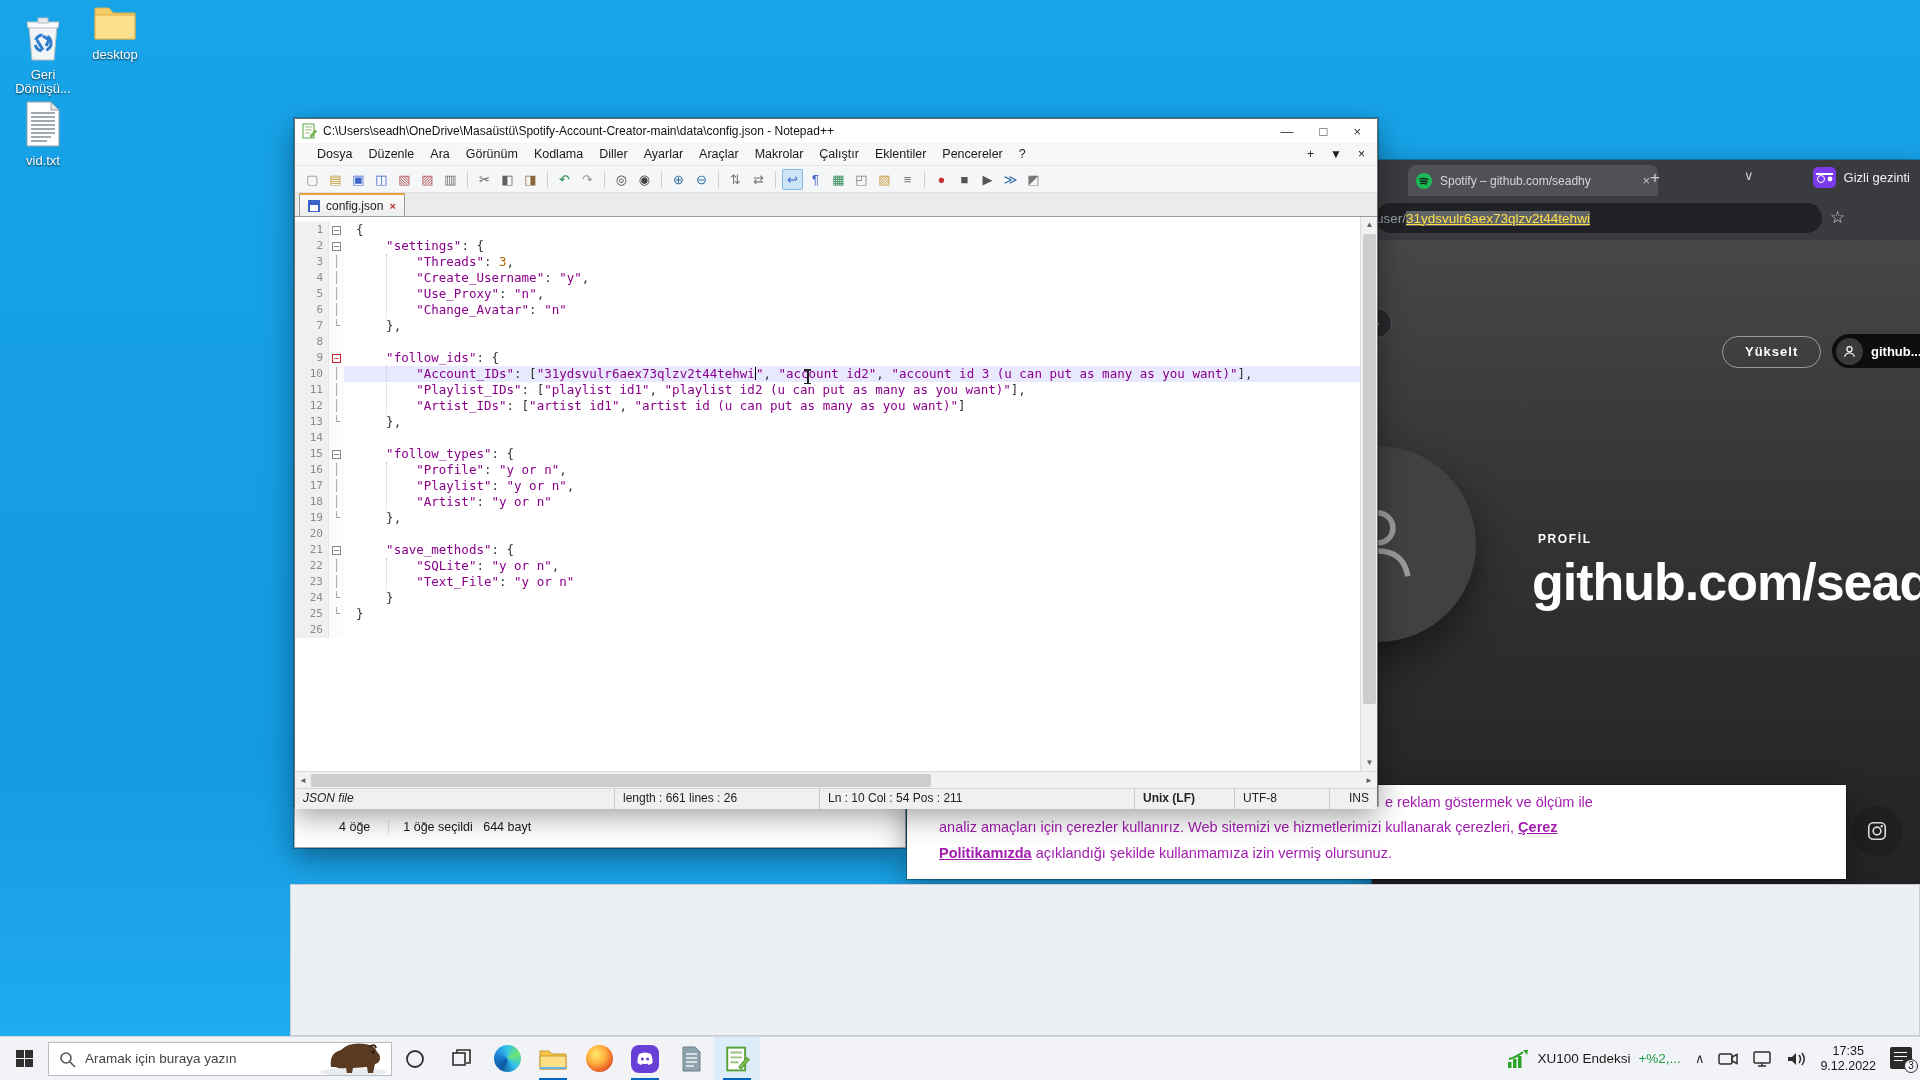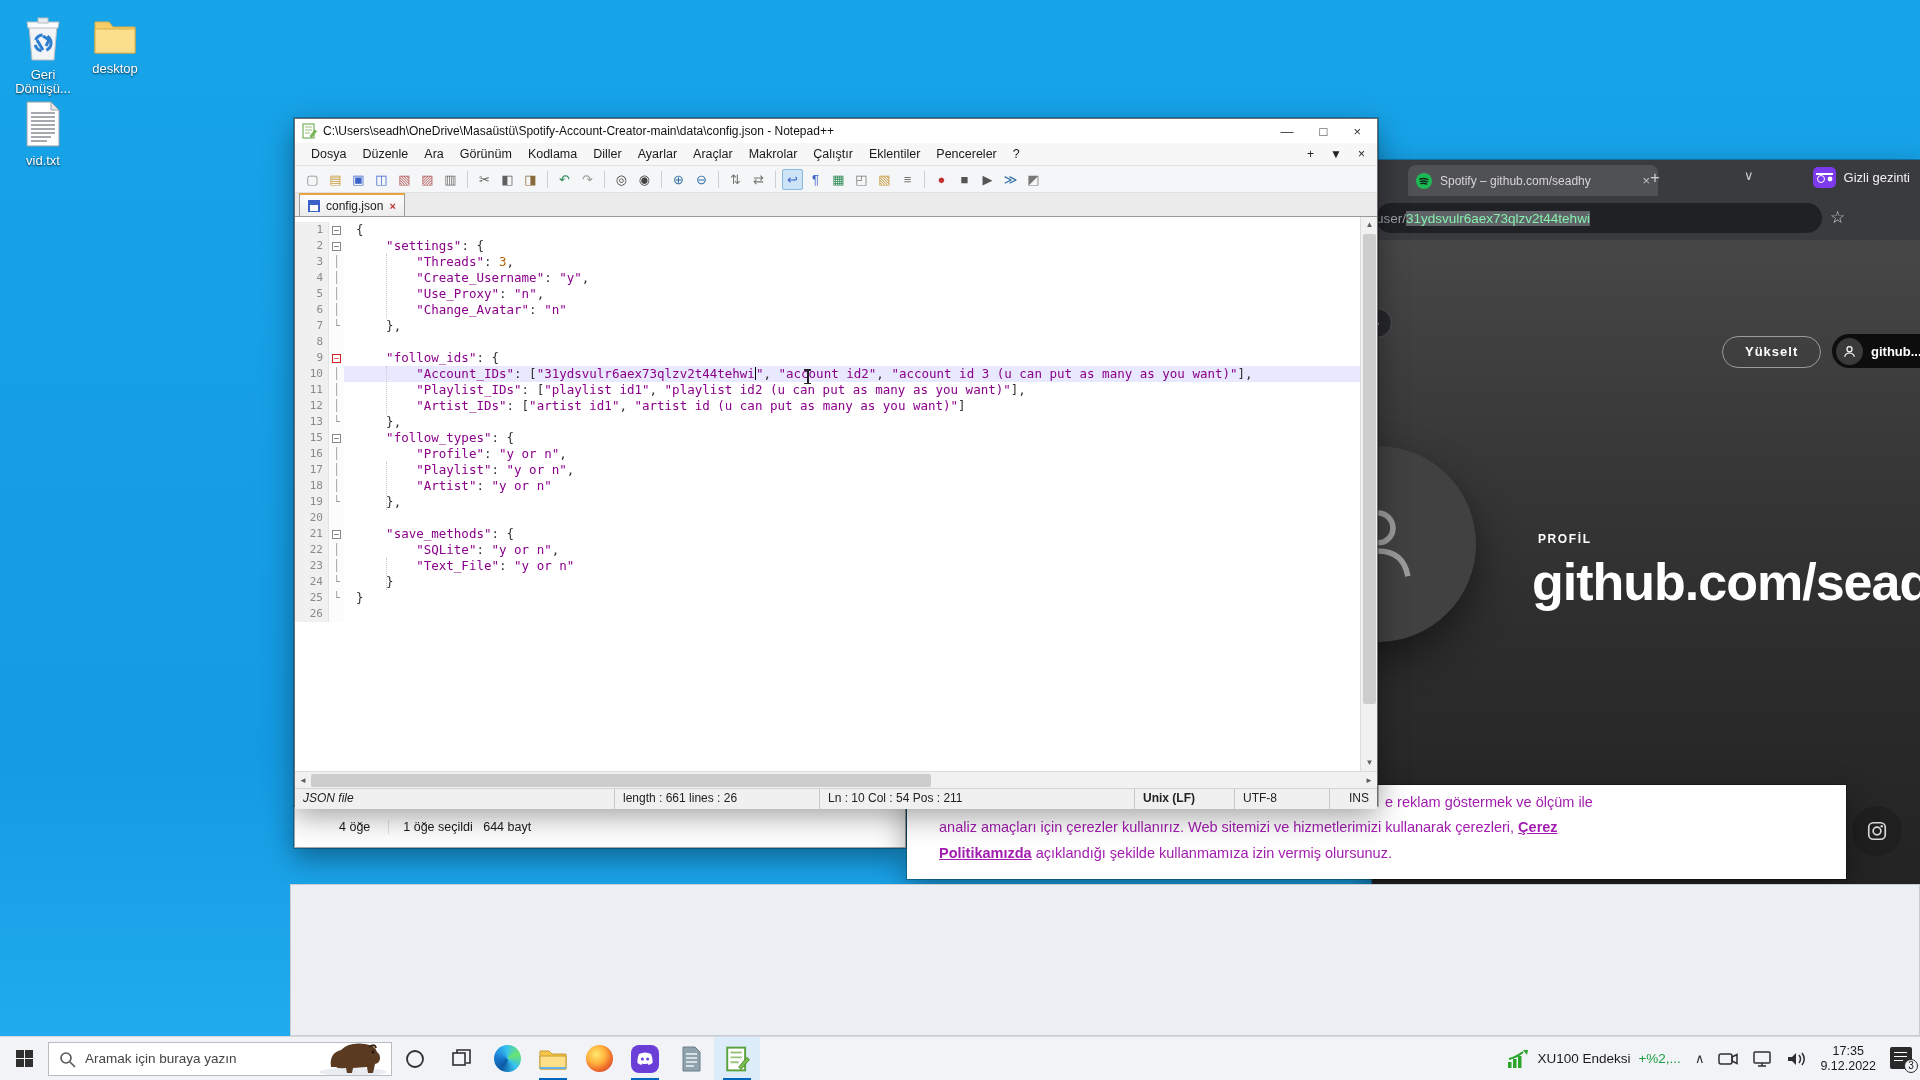--- a/index.html
+++ b/index.html
@@ -186,7 +186,7 @@
     <span>Dönüşü...</span></div>
   </div>
 
-  <div class="dicon" style="left:78px; top:16px;">
+  <div class="dicon" style="left:78px; top:2px;">
     <svg width="46" height="40" viewBox="0 0 46 40">
       <path d="M3 6 h14 l4 5 h22 v26 h-40 z" fill="#f5ce6a" stroke="#d8ae46"></path>
       <path d="M3 13 h40 v24 h-40 z" fill="#fbdf8d" stroke="#d8ae46"></path>

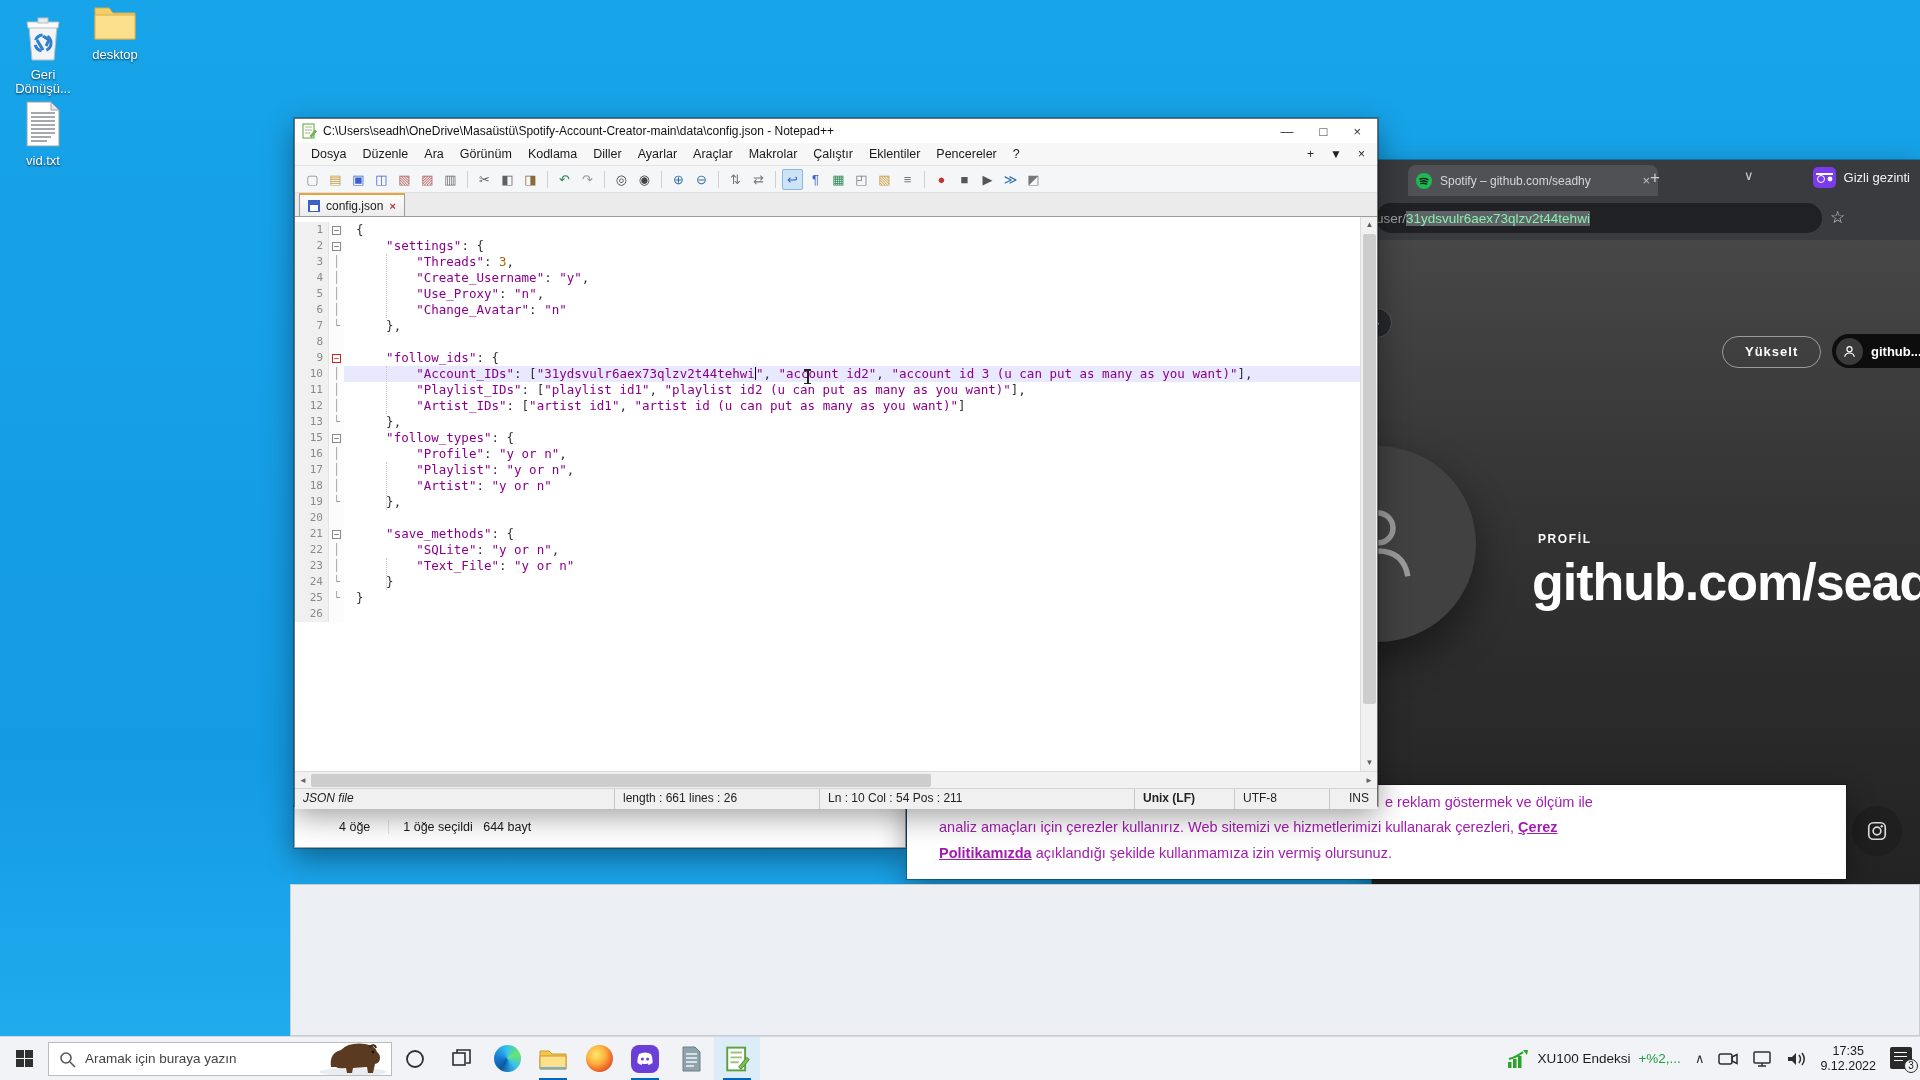--- a/index.html
+++ b/index.html
@@ -84,7 +84,7 @@
   .npp-title { height:24px; background:#fff; display:flex; align-items:center; padding:0 6px; gap:6px; }
   .npp-title .ttext { flex:1; font-size:12px; color:#111; white-space:nowrap; overflow:hidden; }
   .npp-ctrl { display:flex; gap:26px; padding-right:10px; font-size:13px; color:#333; }
-  .npp-menu { height:23px; background:#f7f7f7; display:flex; align-items:center; padding-left:8px;
+  .npp-menu { height:23px; background:#f7f7f7; display:flex; align-items:center; padding-left:14px;
     font-size:12.5px; color:#1a1a1a; border-bottom:1px solid #e3e3e3;justify-content:space-between; }
   .menu-item { padding:3px 8px; }
   .npp-menu .mright { margin-left:auto; display:flex; gap:16px; padding-right:12px; color:#222; font-size:12px; }

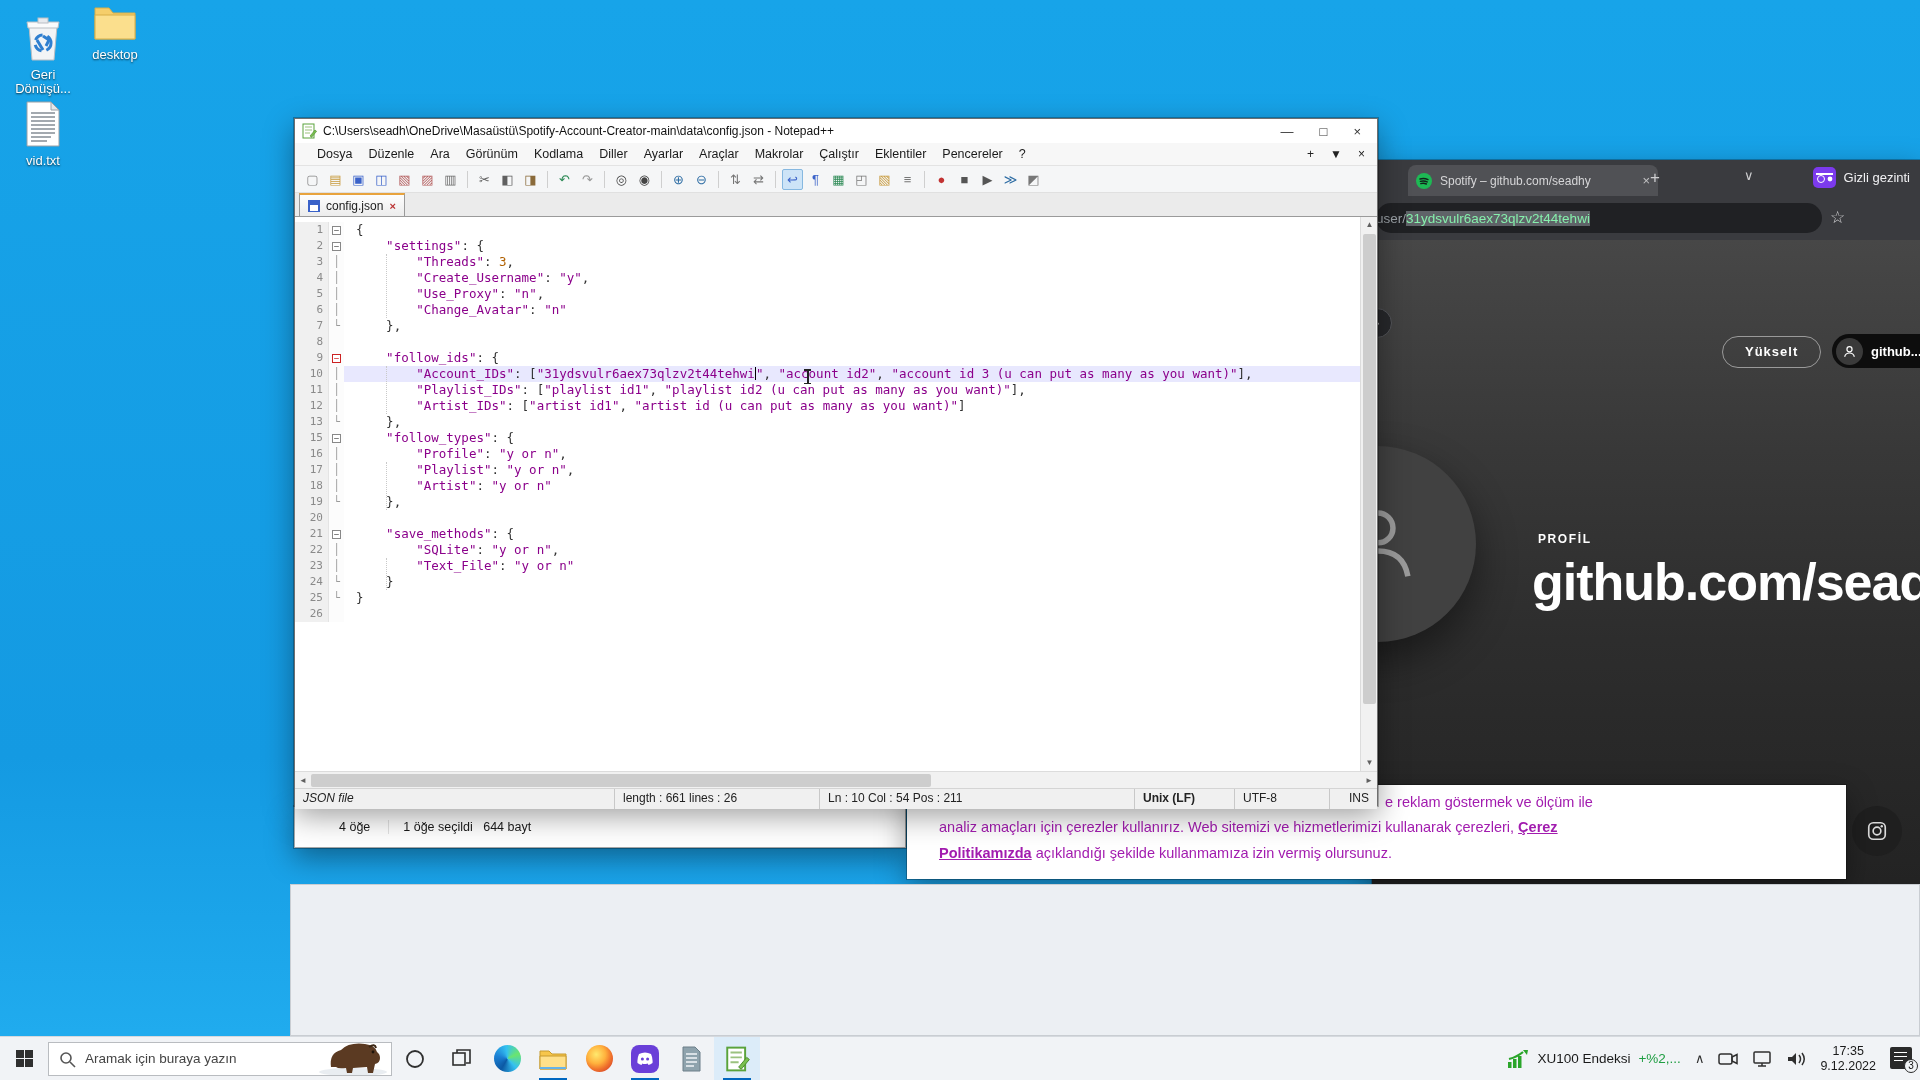--- a/index.html
+++ b/index.html
@@ -44,7 +44,7 @@
   .urlfield { position:absolute; left:4px; top:7px; width:446px; height:30px; border-radius:15px;
     background:#202124; display:flex; align-items:center; overflow:hidden; font-size:13.5px; }
   .urlfield .upre { color:#9aa0a6; white-space:pre; }
-  .urlfield .usel { color:#86efac; background:#5f6368; white-space:pre; }
+  .urlfield .usel { color:#fde047; background:#5f6368; white-space:pre;text-decoration:underline; }
   .star { position:absolute; left:458px; top:11px; color:#d0d0d2; font-size:17px; }
   .sidechev { position:absolute; left:-10px; top:102px; width:30px; height:30px; border-radius:50%;
     background:#27282b; border:1px solid #55565a; color:#e0e0e2; font-size:16px; text-align:center; line-height:27px; }

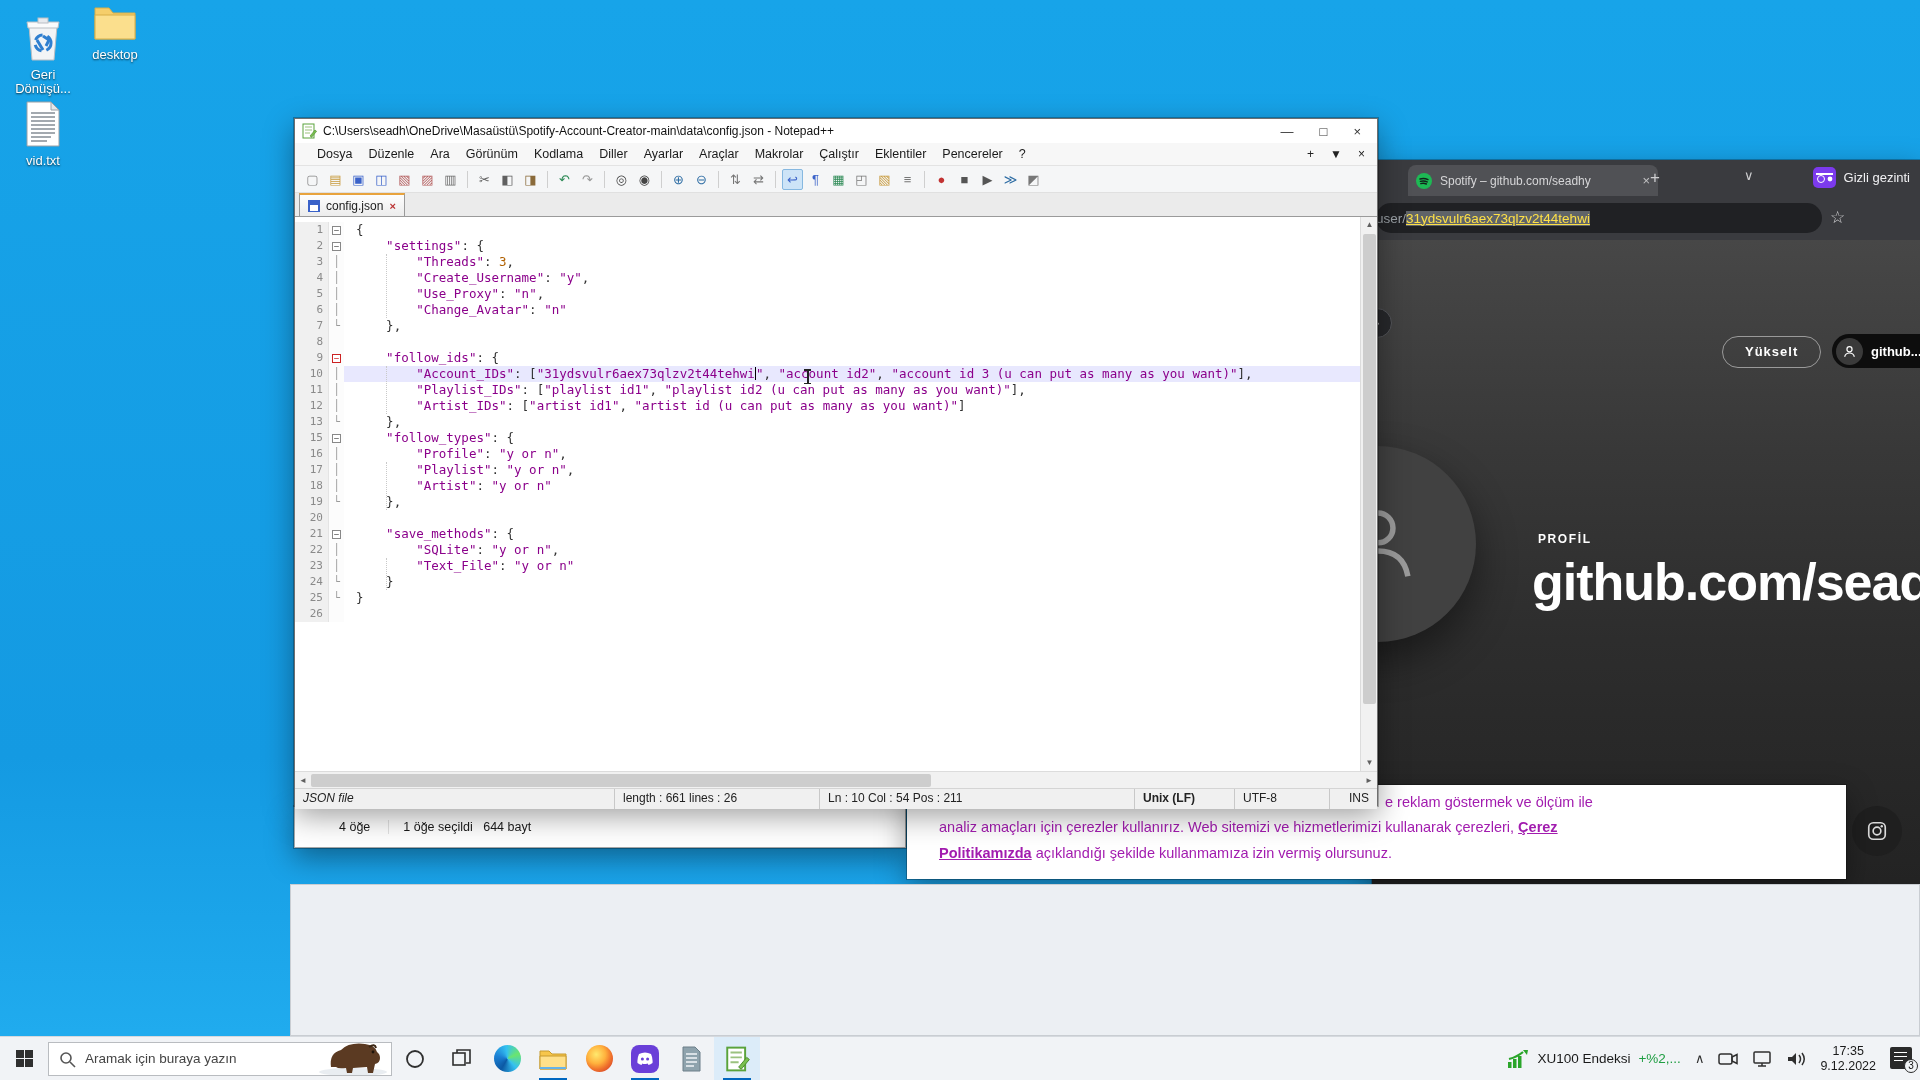--- a/index.html
+++ b/index.html
@@ -472,6 +472,13 @@
             <span class="ct"><span class="seg-p">    </span><span class="seg-p">},</span></span>
           </div>
           <div class="cl">
+            <span class="ln">14</span>
+            <span class="fold">
+              <span></span>
+            </span>
+            <span class="ct"></span>
+          </div>
+          <div class="cl">
             <span class="ln">15</span>
             <span class="fold">
               <span class="fbox">−</span>

